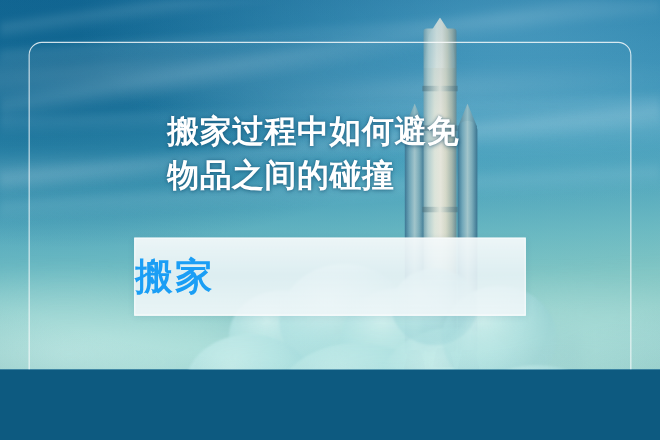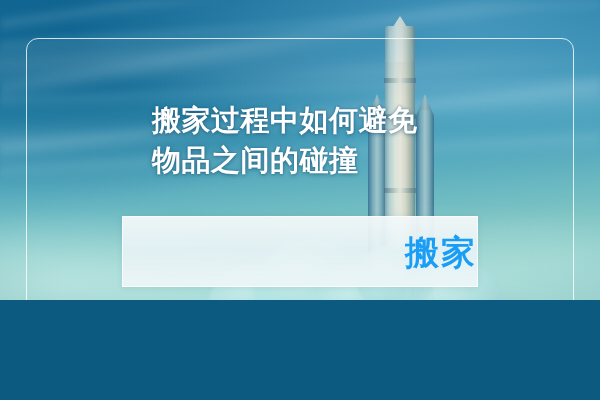--- a/index.html
+++ b/index.html
@@ -15,7 +15,7 @@
   #stage {
     position: relative;
     width: 600px;
-    height: 300px;
+    height: 336px;
     overflow: hidden;
     background: #1d79ab;
   }

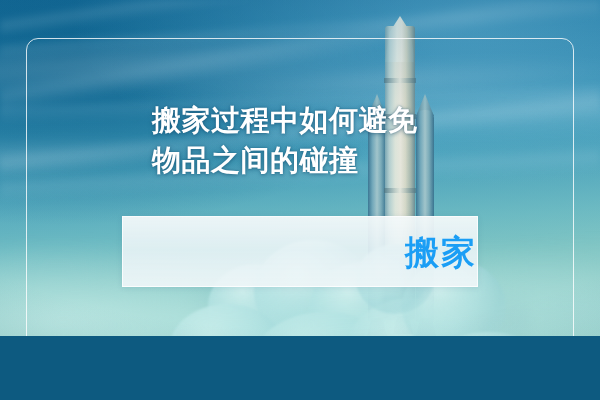--- a/index.html
+++ b/index.html
@@ -290,7 +290,7 @@
     box-sizing: border-box;
     display: flex;
     align-items: center;
-    justify-content: flex-end;
+    justify-content: flex-start;
     box-shadow: 0 1px 6px rgba(10,70,105,0.10);
   }
   .cta-text {

